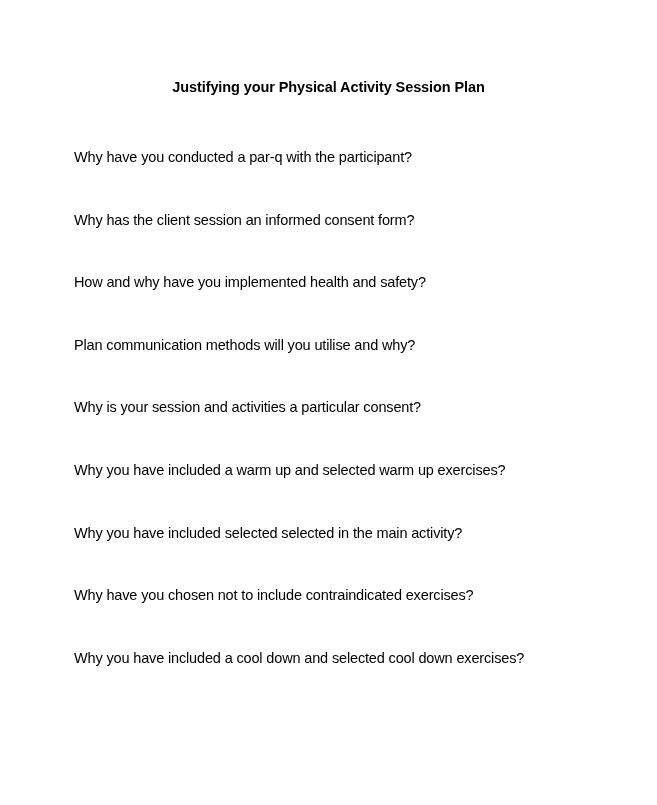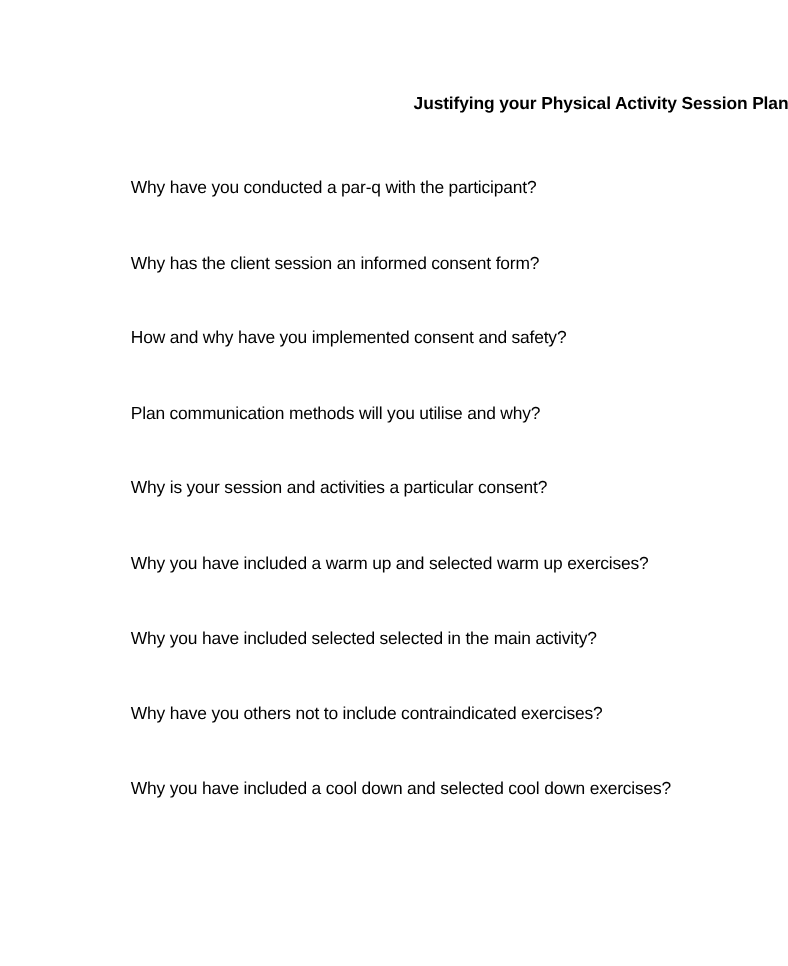--- a/index.html
+++ b/index.html
@@ -28,7 +28,7 @@
       left: 0;
       width: 657px;
       top: 77px;
-      text-align: right;
+      text-align: center;
       font-weight: bold;
       font-size: 14.5px;
       line-height: 20px;

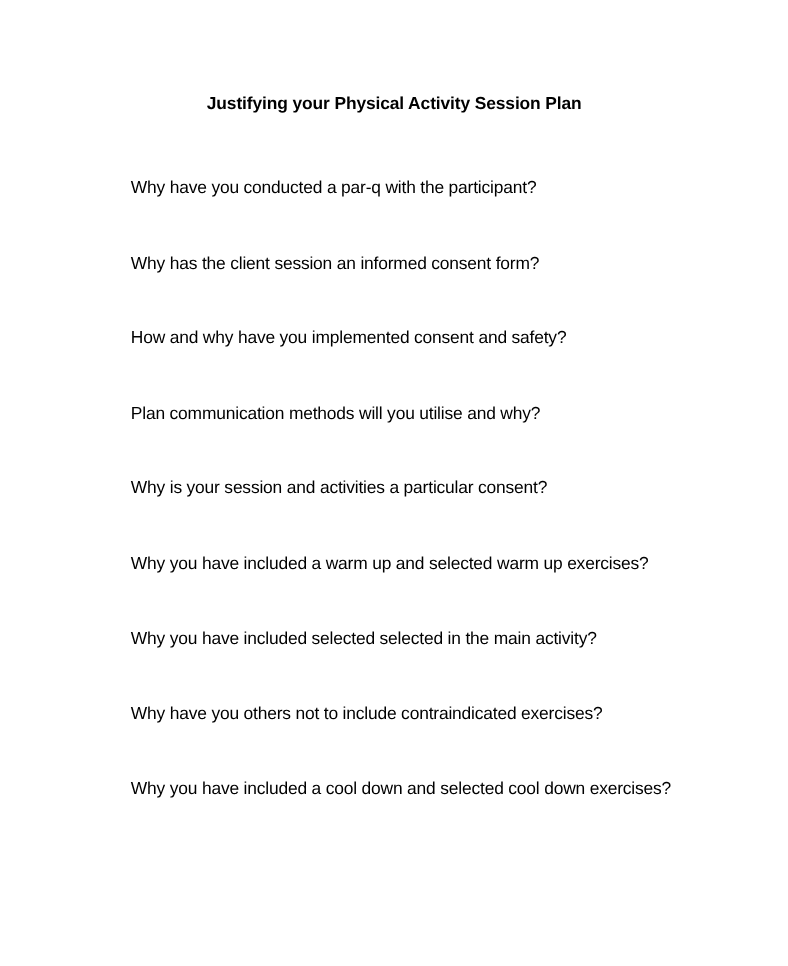--- a/index.html
+++ b/index.html
@@ -48,7 +48,6 @@
       line-height: 20px;
       white-space: nowrap;
       letter-spacing: -0.15px;
-      margin-left: 35px;
     }
   </style>
 </head>

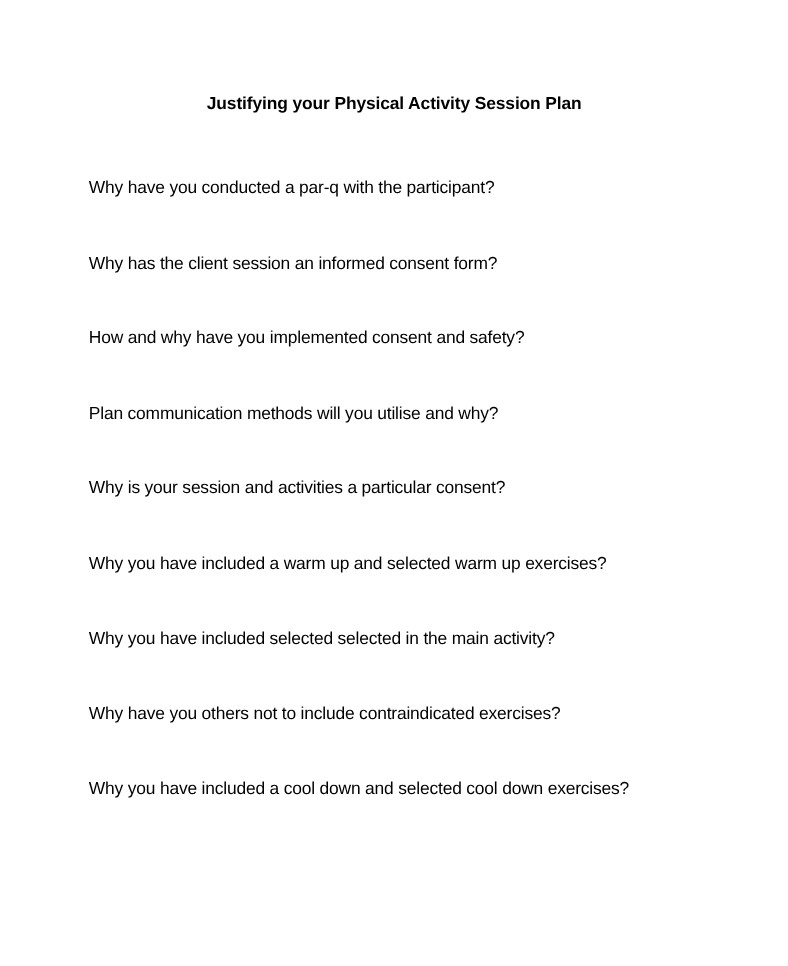--- a/index.html
+++ b/index.html
@@ -58,7 +58,7 @@
   <ul class="questions">
     <li class="question">Why have you conducted a par-q with the participant?</li>
     <li class="question">Why has the client session an informed consent form?</li>
-    <li class="question">How and why have you implemented consent and safety?</li>
+    <li class="question">How and why have you implemented health and safety?</li>
     <li class="question">Plan communication methods will you utilise and why?</li>
     <li class="question">Why is your session and activities a particular consent?</li>
     <li class="question">Why you have included a warm up and selected warm up exercises?</li>

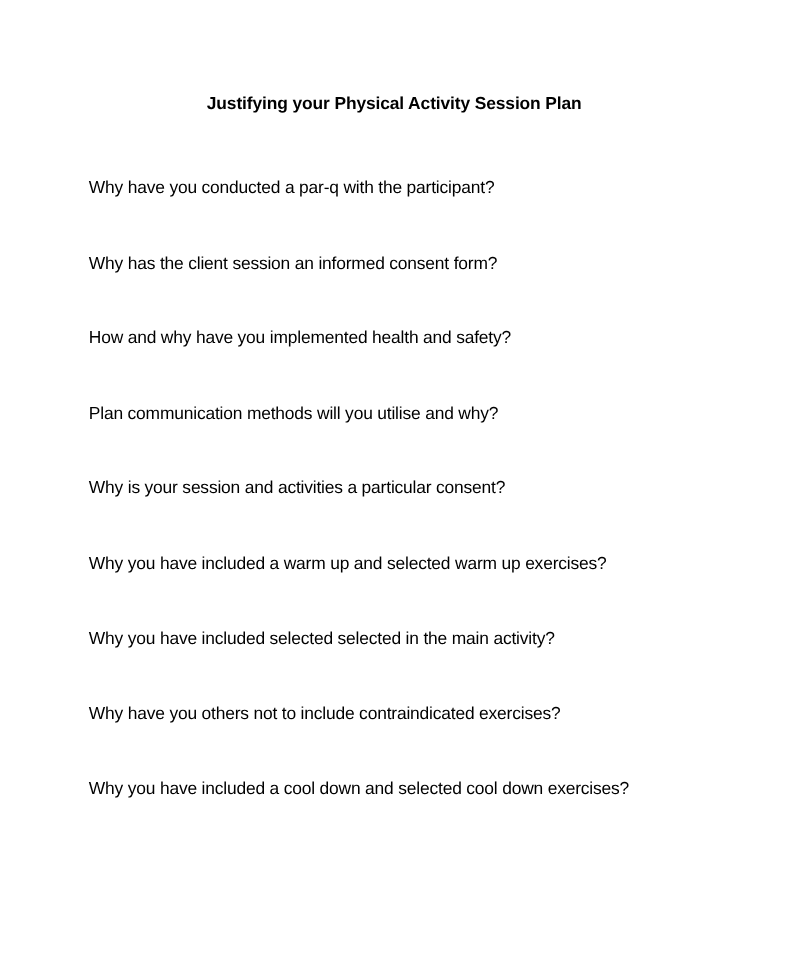--- a/index.html
+++ b/index.html
@@ -63,7 +63,7 @@
     <li class="question">Why is your session and activities a particular consent?</li>
     <li class="question">Why you have included a warm up and selected warm up exercises?</li>
     <li class="question">Why you have included selected selected in the main activity?</li>
-    <li class="question">Why have you others not to include contraindicated exercises?</li>
+    <li class="question">Why have you chosen not to include contraindicated exercises?</li>
     <li class="question">Why you have included a cool down and selected cool down exercises?</li>
   </ul>
 </div>

